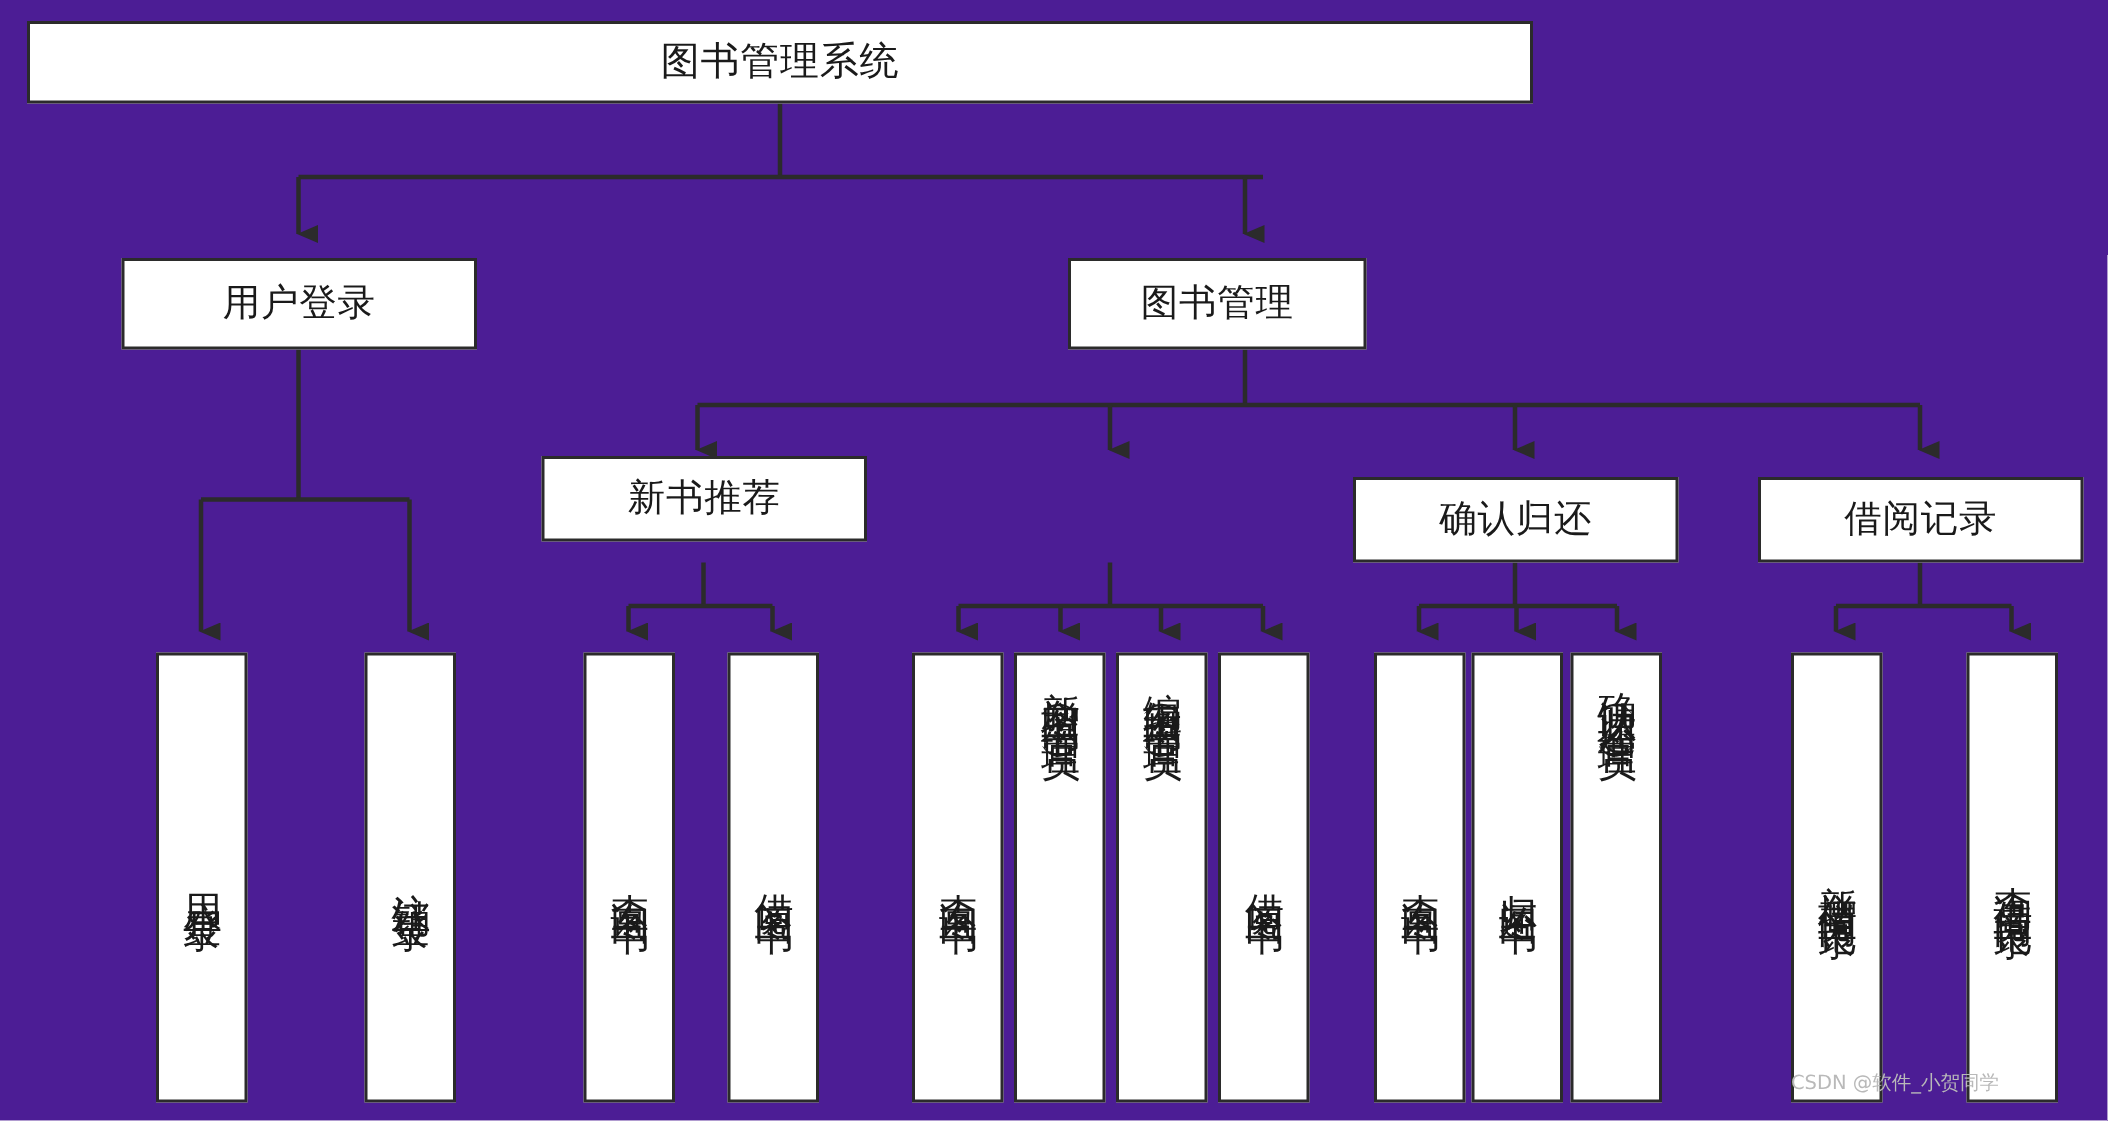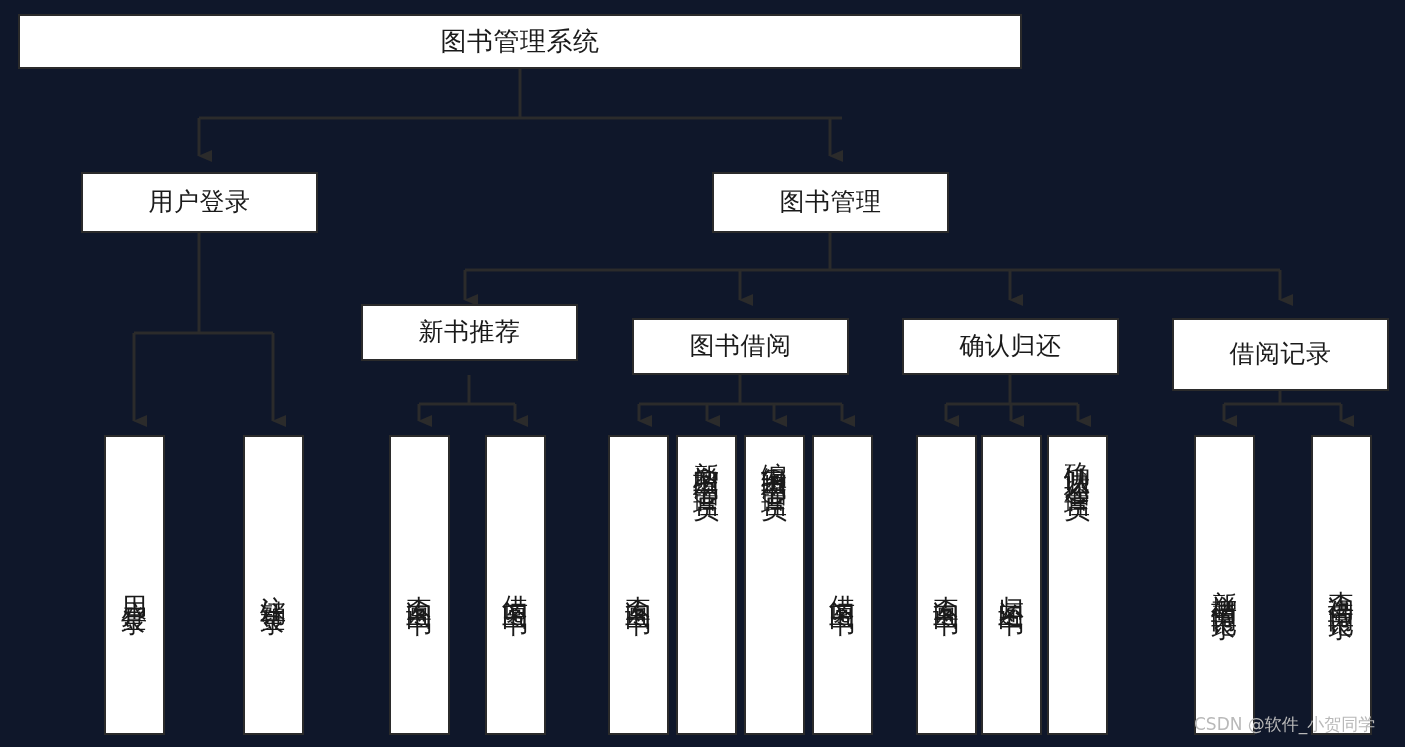--- a/index.html
+++ b/index.html
@@ -14,7 +14,7 @@
     position: relative;
     width: 1405px;
     height: 747px;
-    background: #0f172a;
+    background: #4c1d95;
     overflow: hidden;
   }
   svg#wires {

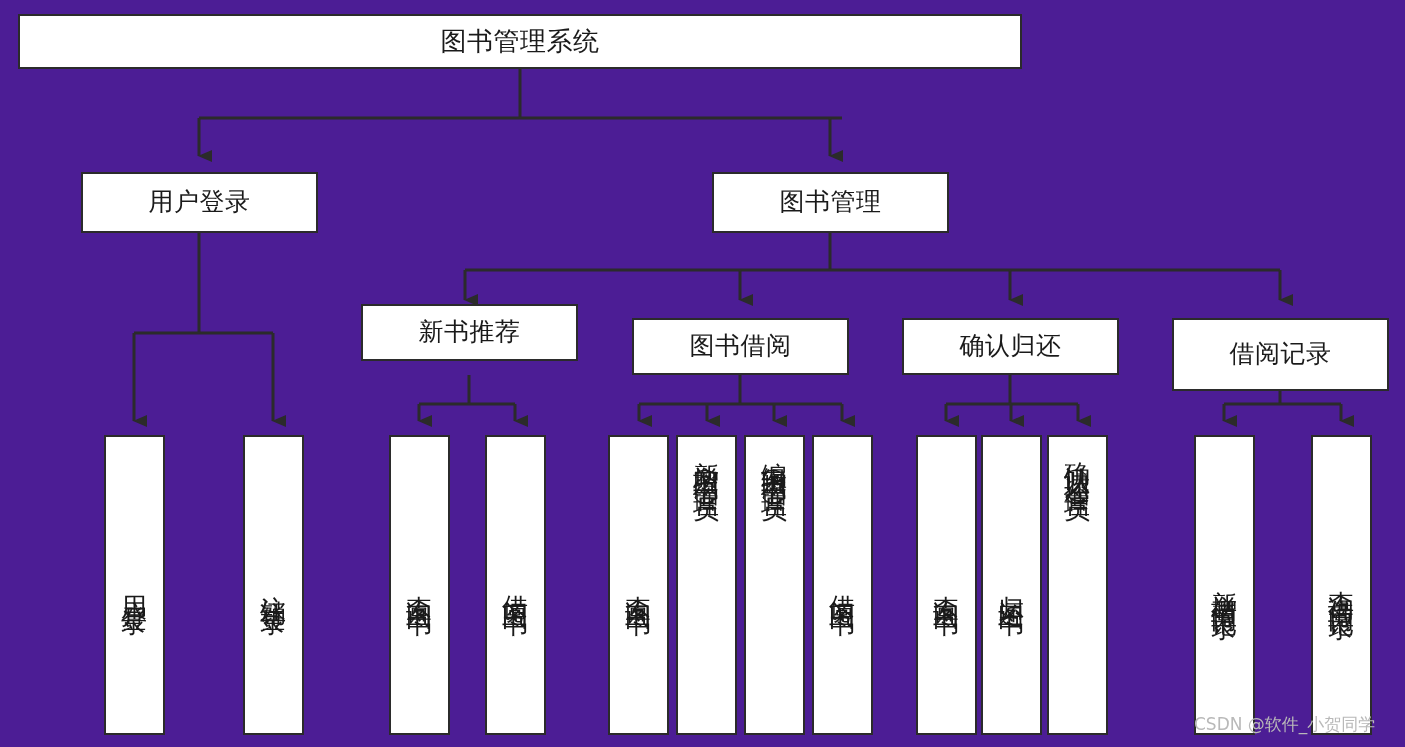--- a/index.html
+++ b/index.html
@@ -138,7 +138,7 @@
   <div class="node horiz" style="left:81px; top:172px; width:237px; height:61px;">
     <span class="label">用户登录</span>
   </div>
-  <div class="node horiz" style="left:712px; top:172px; width:237px; height:61px;">
+  <div class="node horiz" style="left:712px; top:172px; width:199px; height:61px;">
     <span class="label">图书管理</span>
   </div>
 

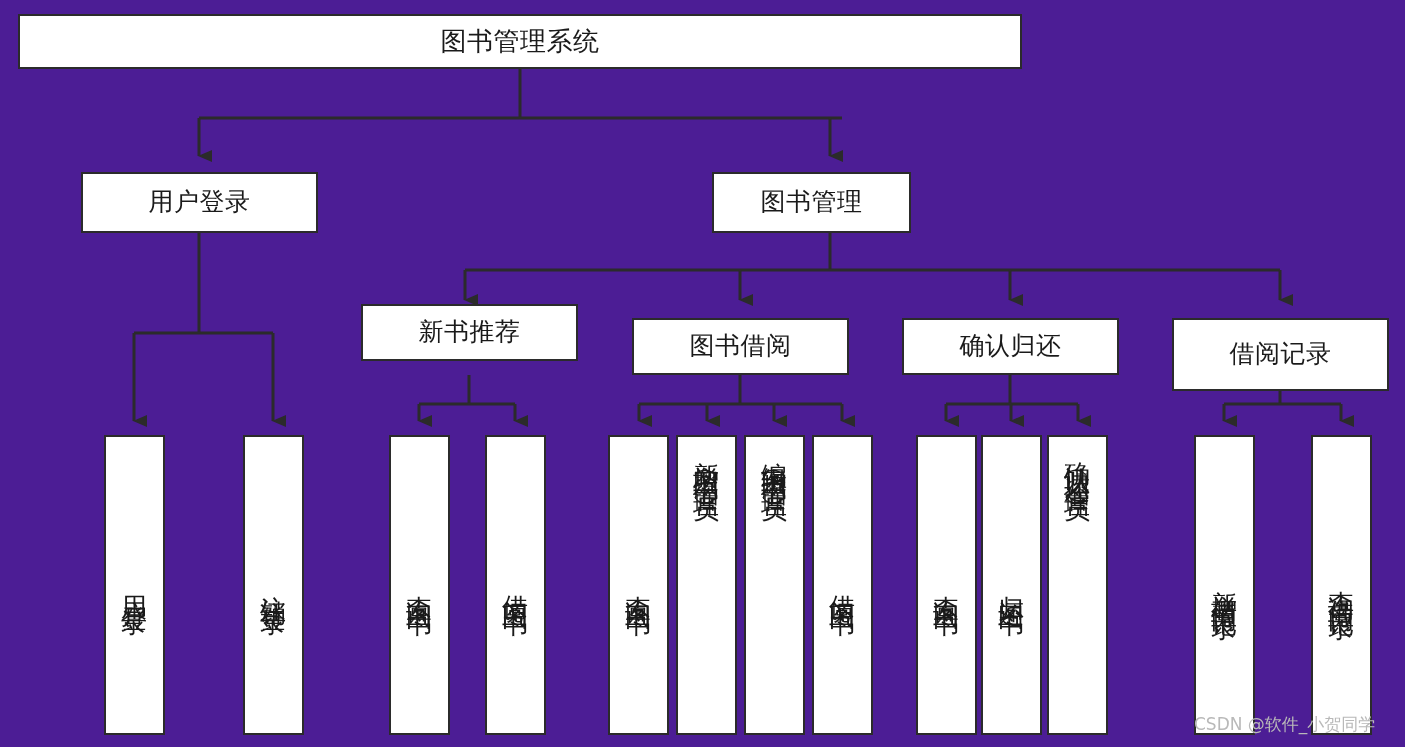--- a/index.html
+++ b/index.html
@@ -145,9 +145,6 @@
   <div class="node horiz" style="left:361px; top:304px; width:217px; height:57px;">
     <span class="label">新书推荐</span>
   </div>
-  <div class="node horiz" style="left:632px; top:318px; width:217px; height:57px;">
-    <span class="label">图书借阅</span>
-  </div>
   <div class="node horiz" style="left:902px; top:318px; width:217px; height:57px;">
     <span class="label">确认归还</span>
   </div>

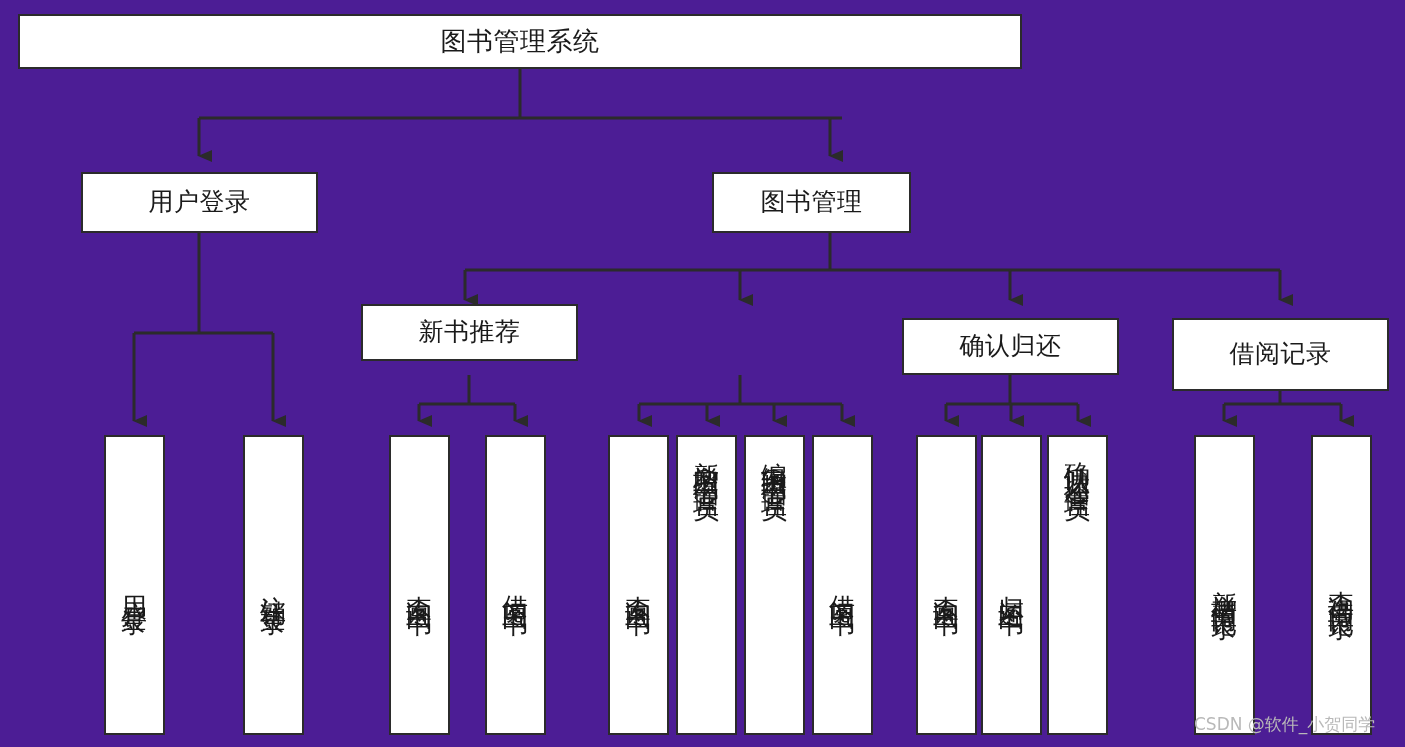--- a/index.html
+++ b/index.html
@@ -148,7 +148,7 @@
   <div class="node horiz" style="left:902px; top:318px; width:217px; height:57px;">
     <span class="label">确认归还</span>
   </div>
-  <div class="node horiz" style="left:1172px; top:318px; width:217px; height:73px;">
+  <div class="node horiz" style="left:1172px; top:318px; width:217px; height:57px;">
     <span class="label">借阅记录</span>
   </div>
 

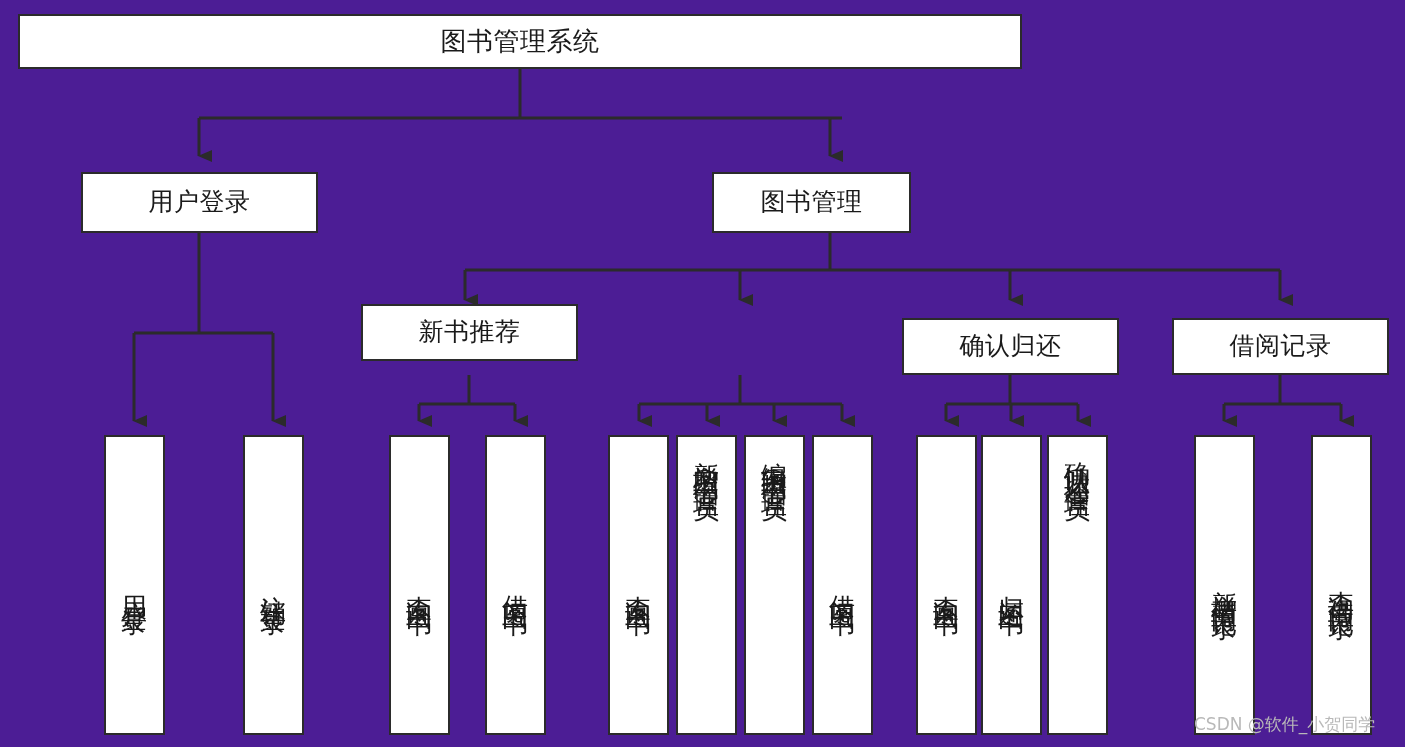--- a/index.html
+++ b/index.html
@@ -70,7 +70,7 @@
     position: absolute;
     left: 1194px;
     top: 713px;
-    font-size: 17px;
+    font-size: 13px;
     color: #b9b9b9;
     white-space: nowrap;
     font-family: "DejaVu Sans", "Liberation Sans", sans-serif;

